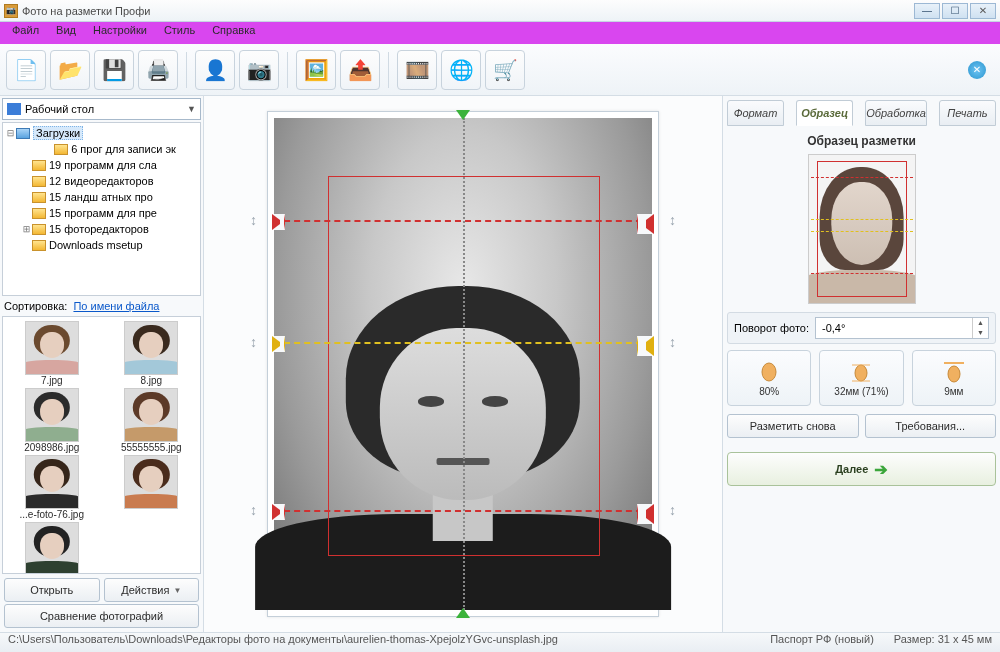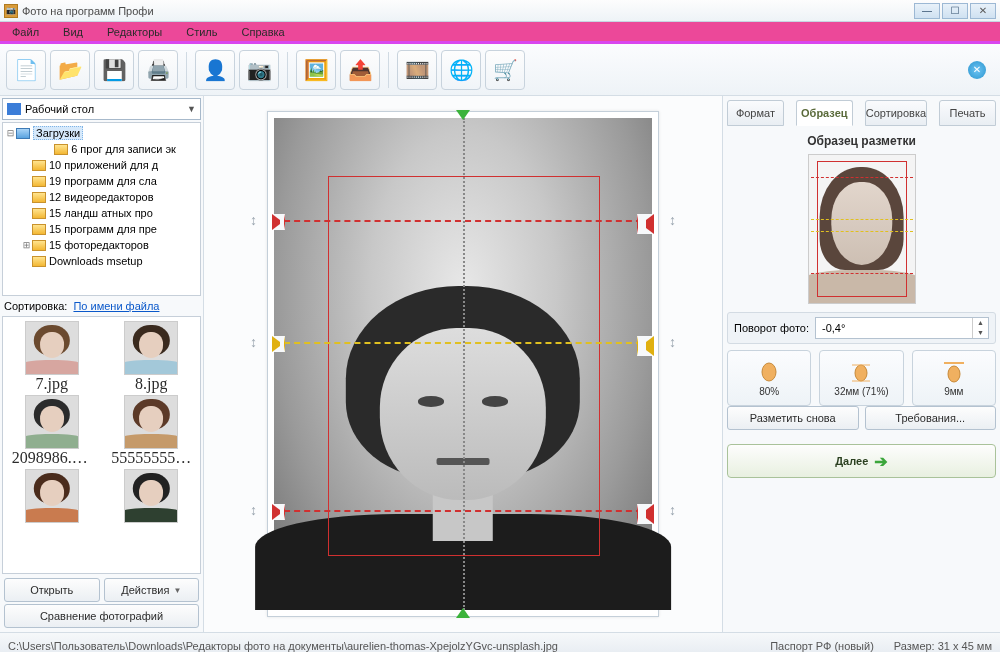--- a/index.html
+++ b/index.html
@@ -116,7 +116,7 @@
   <div class="app-icon">
       <span style="color:#fff;font-size:8px">📷</span>
     </div>
-  <div class="title">Фото на программ Профи</div>
+  <div class="title">Фото на разметки Профи</div>
   <div class="win-btns">
     <div class="win-btn">—</div>
     <div class="win-btn">☐</div>

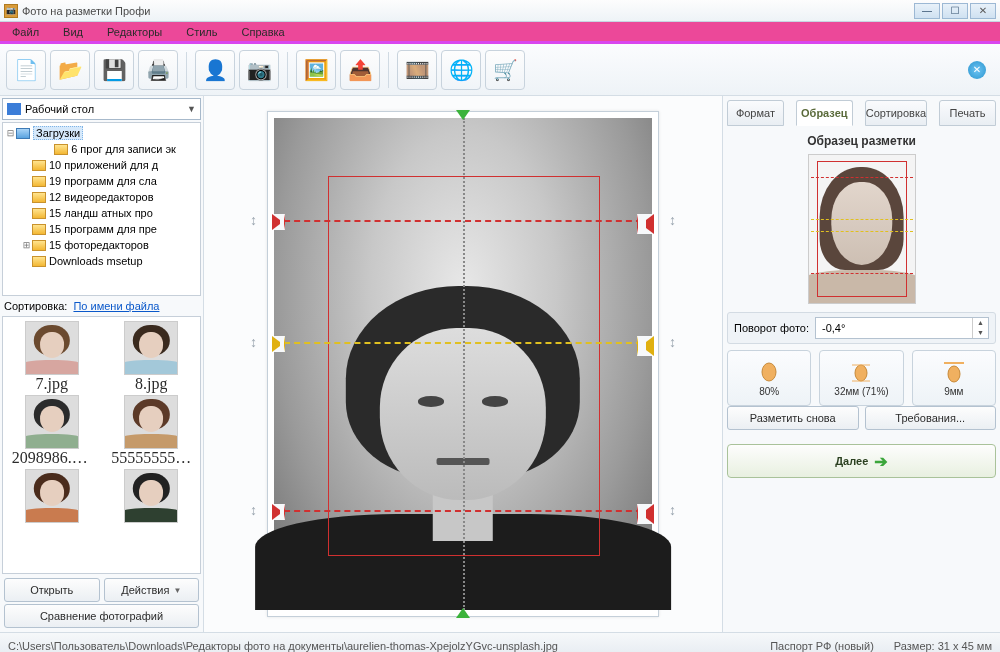--- a/index.html
+++ b/index.html
@@ -14,7 +14,7 @@
 .titlebar .win-btn.close{color:#5a5a5a;}
 
 
-.menubar { height: 22px; background: #ec4899; border-bottom: 3px solid #d946ef; display: flex; align-items: center; padding: 0 6px; gap: 12px; }
+.menubar { height: 22px; background: #d946ef; border-bottom: 6px solid #d946ef; display: flex; align-items: center; padding: 0 6px; gap: 5px; }
 .menubar span { padding: 2px 6px; color: #2b2b2b; }
 
 

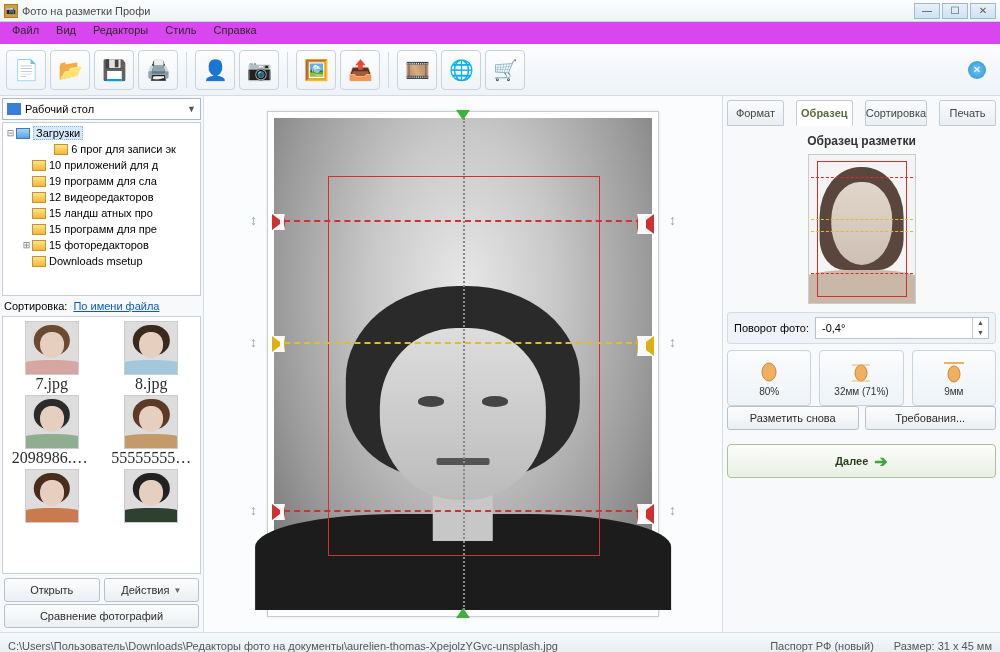--- a/index.html
+++ b/index.html
@@ -127,7 +127,7 @@
 <div class="menubar">
   <span>Файл</span>
   <span>Вид</span>
-  <span>Редакторы</span>
+  <span>Настройки</span>
   <span>Стиль</span>
   <span>Справка</span>
 </div>

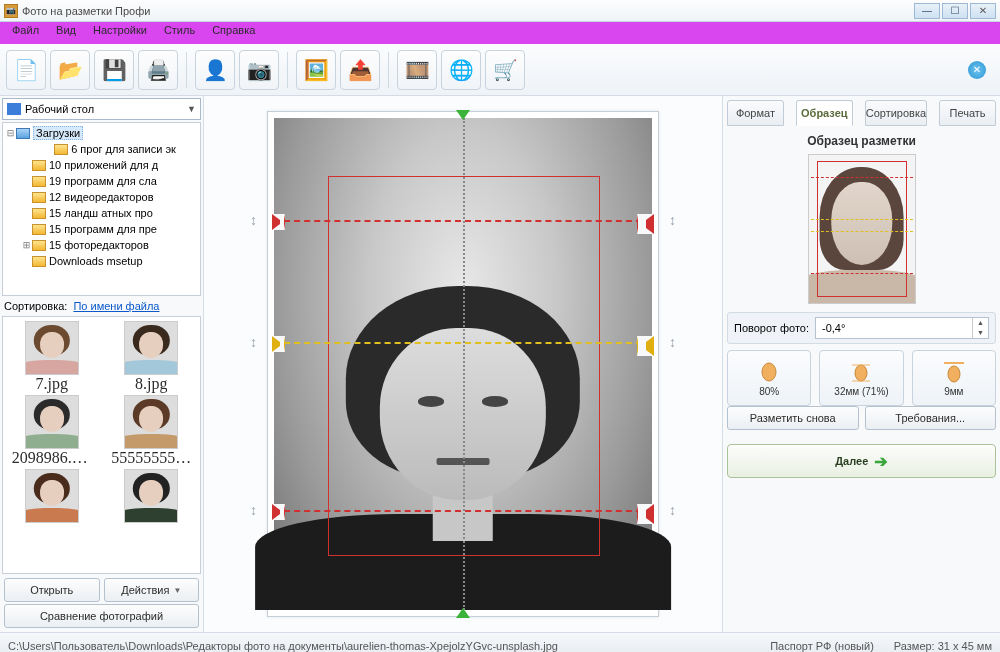--- a/index.html
+++ b/index.html
@@ -76,7 +76,7 @@
 .dbl-arr{position:absolute;color:#9aa5af;font-size:14px;}
 
 
-.tabs { display: flex; gap: 12px; margin-bottom: 6px; }
+.tabs { display: flex; gap: 12px; margin-bottom: 6px; font-style: italic; }
 .tab { flex: 1; height: 26px; background: linear-gradient(#fafbfd,#e9eef3); border: 1px solid #c1ccd6; border-radius: 3px 3px 0 0; display: flex; align-items: center; justify-content: center; color: #444; }
 .tab.active { background: #fff; border-bottom-color: #fff; font-weight: 600; color:#5a6a3a;}
 .panel-title { text-align: center; font-weight: 600; color: #333; margin: 2px 0 6px; font-size:12px;}

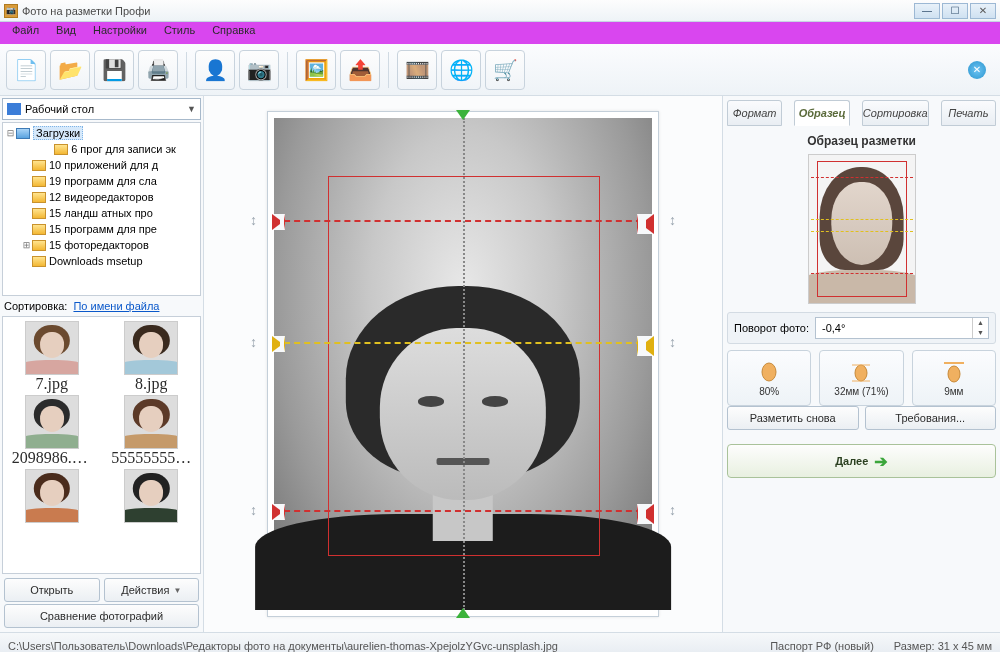--- a/index.html
+++ b/index.html
@@ -356,7 +356,7 @@
     <div class="tabs">
       <div class="tab">Формат</div>
       <div class="tab active">Образец</div>
-      <div class="tab">Сортировка</div>
+      <div class="tab">Обработка</div>
       <div class="tab">Печать</div>
     </div>
     <div class="panel-title">Образец разметки</div>

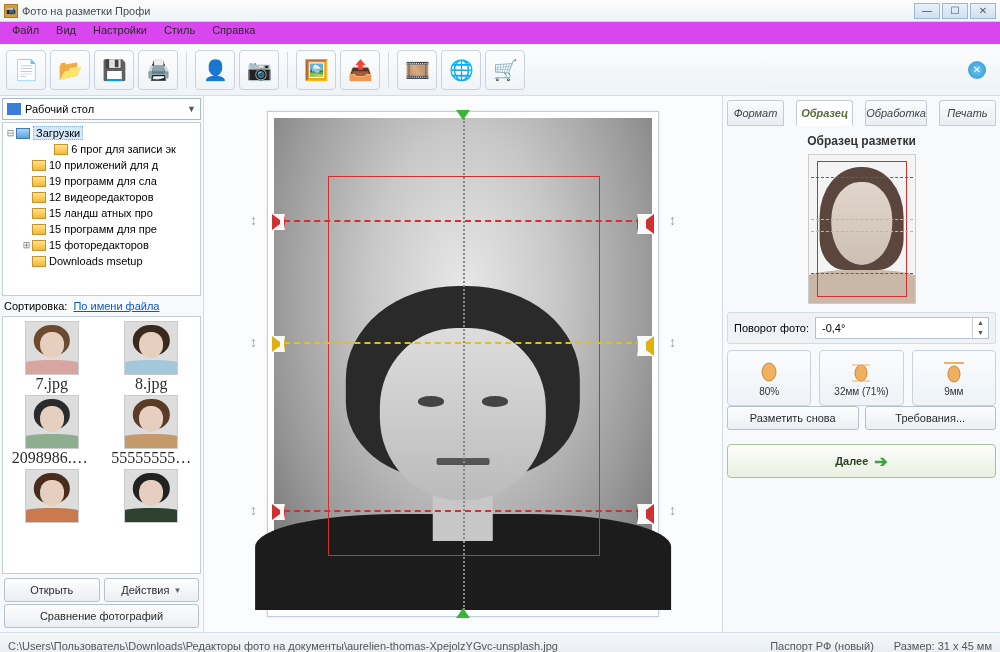--- a/index.html
+++ b/index.html
@@ -196,11 +196,6 @@
           <div class="tree-item" style="padding-left: 16px;">
             <span class="exp" style="width:11px;"></span>
             <span class="fld"></span>
-            <span class="lbl">10 приложений для д</span>
-          </div>
-          <div class="tree-item" style="padding-left: 16px;">
-            <span class="exp" style="width:11px;"></span>
-            <span class="fld"></span>
             <span class="lbl">19 программ для сла</span>
           </div>
           <div class="tree-item" style="padding-left: 16px;">

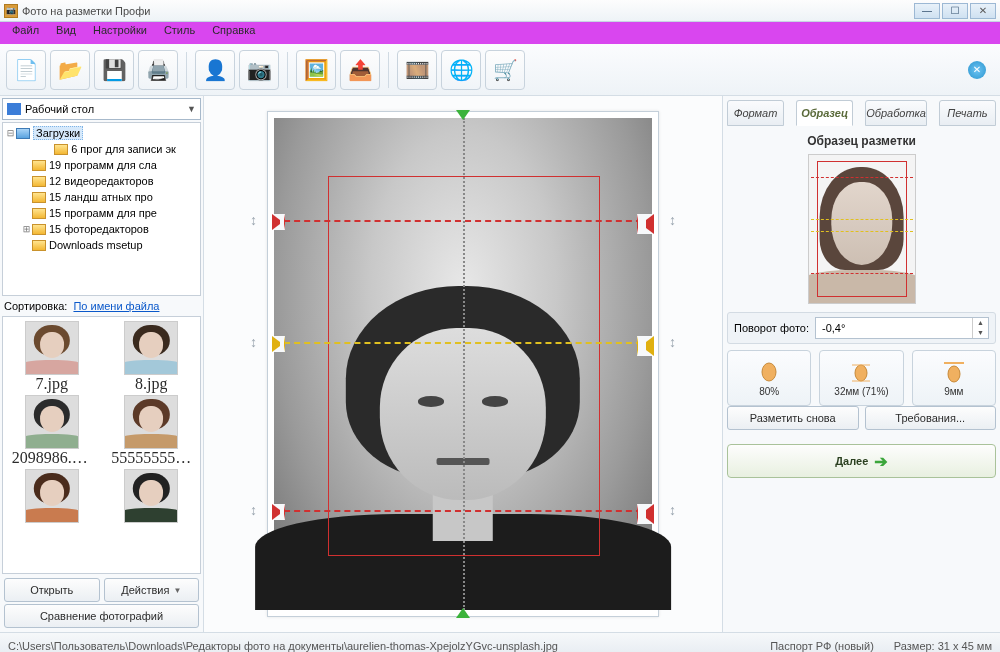--- a/index.html
+++ b/index.html
@@ -45,7 +45,7 @@
 .thumbs { flex: 1; border: 1px solid #c6cfd9; background: #fff; overflow: auto; padding: 4px 2px; display: grid; grid-template-columns: 1fr 1fr; gap: 2px 6px; align-content: start; }
 .thumb { display: flex; flex-direction: column; align-items: center; }
 .thumb .timg { width: 54px; height: 54px; border: 1px solid #ccc; background: #d0d0d0; display:flex;align-items:center;justify-content:center;overflow:hidden;}
-.thumb .tname { font-size: 16px; max-width: 80px; overflow: hidden; white-space: nowrap; text-overflow: ellipsis; color: #2b2b2b; font-family: Liberation Serif, serif; }
+.thumb .tname { font-size: 10px; max-width: 80px; overflow: hidden; white-space: nowrap; text-overflow: ellipsis; color: #2b2b2b; }
 .left-btns { display: flex; gap: 4px; padding: 4px 2px 2px; }
 .btn { flex: 1; height: 24px; background: linear-gradient(#fdfdfd,#ebeff3); border: 1px solid #b4c2d0; border-radius: 3px; display: flex; align-items: center; justify-content: center; color: #2b2b2b; gap:4px;}
 .left-wide { padding: 0 2px 2px; }

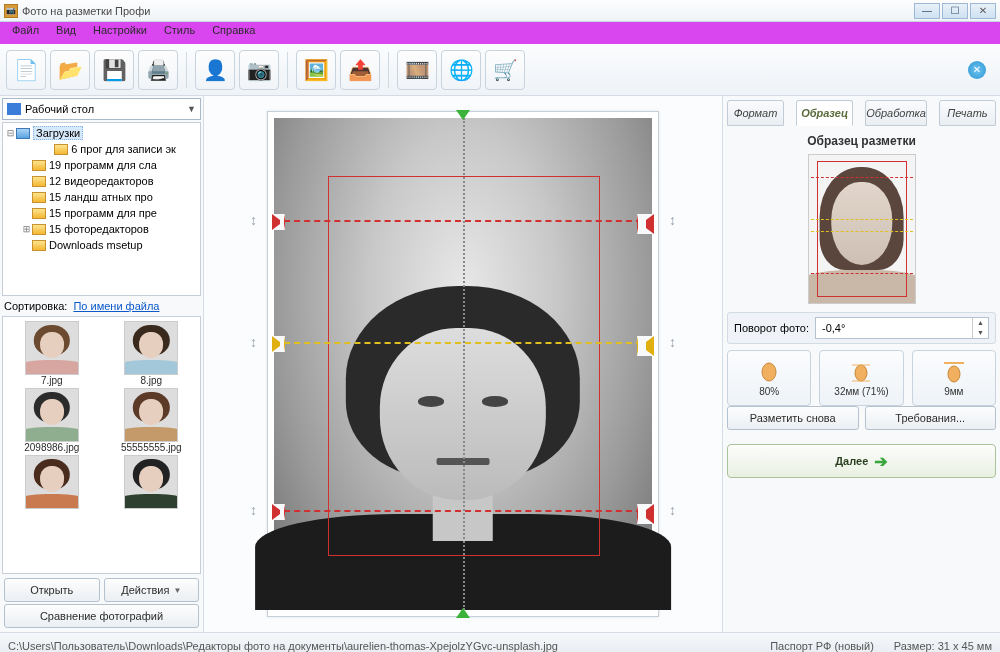--- a/index.html
+++ b/index.html
@@ -91,7 +91,7 @@
 .rot-row .spin input { flex: 1; border: none; padding: 0 6px; font-size: 11px; outline:none;}
 .rot-row .spin .ud { width: 16px; display: flex; flex-direction: column; border-left: 1px solid #ccc; }
 .rot-row .spin .ud div { flex: 1; font-size: 7px; text-align: center; line-height: 9px; color:#555;}
-.metrics { display: flex; gap: 8px; margin-bottom: 0; align-items: center; }
+.metrics { display: flex; gap: 8px; margin-bottom: 8px; align-items: center; }
 .metric { flex: 1; background: linear-gradient(#fbfcfe,#eef3f7); border: 1px solid #c8d3dd; border-radius: 4px; height: 56px; display: flex; flex-direction: column; align-items: center; justify-content: center; gap: 2px; }
 .metric .micon{width:24px;height:24px;display:flex;align-items:center;justify-content:center;}
 .metric .mval { font-size: 10px; color: #333; }

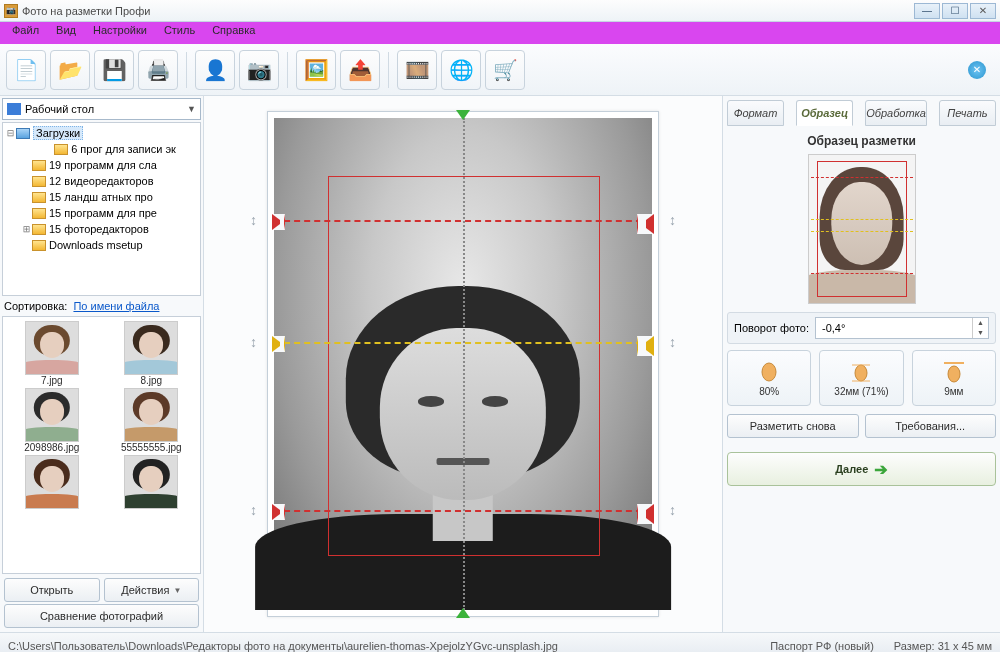--- a/index.html
+++ b/index.html
@@ -274,6 +274,16 @@
         <div class="thumb">
           <div class="timg">
             <div class="fface">
+              <div class="fb" style="background:#2a2a2a"></div>
+              <div class="fh" style="background:#36261a"></div>
+              <div class="ff"></div>
+            </div>
+          </div>
+          <div class="tname">...e-foto-76.jpg</div>
+        </div>
+        <div class="thumb">
+          <div class="timg">
+            <div class="fface">
               <div class="fb" style="background:#c97b4f"></div>
               <div class="fh" style="background:#4a2c1c"></div>
               <div class="ff"></div>

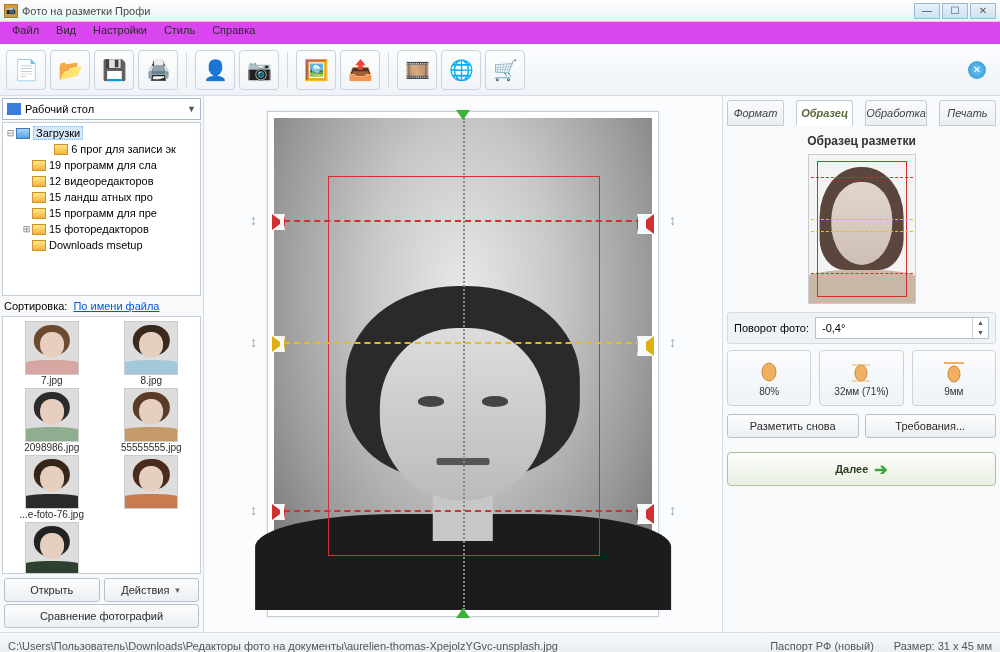--- a/index.html
+++ b/index.html
@@ -100,7 +100,7 @@
 .next-btn .arrow{color:#3ba63b;font-size:16px;}
 
 
-.statusbar { height: 20px; background: linear-gradient(#f6f8fa,#e9eef3); border-top: 1px solid #d4dde5; display: flex; align-items: flex-end; padding: 0 8px; color: #555; font-size: 11px; gap: 20px; }
+.statusbar { height: 20px; background: linear-gradient(#f6f8fa,#e9eef3); border-top: 1px solid #d4dde5; display: flex; align-items: flex-start; padding: 0 8px; color: #555; font-size: 11px; gap: 20px; }
 .statusbar .s1 { flex: 1; white-space: nowrap; overflow: hidden; text-overflow: ellipsis; }
 
 

